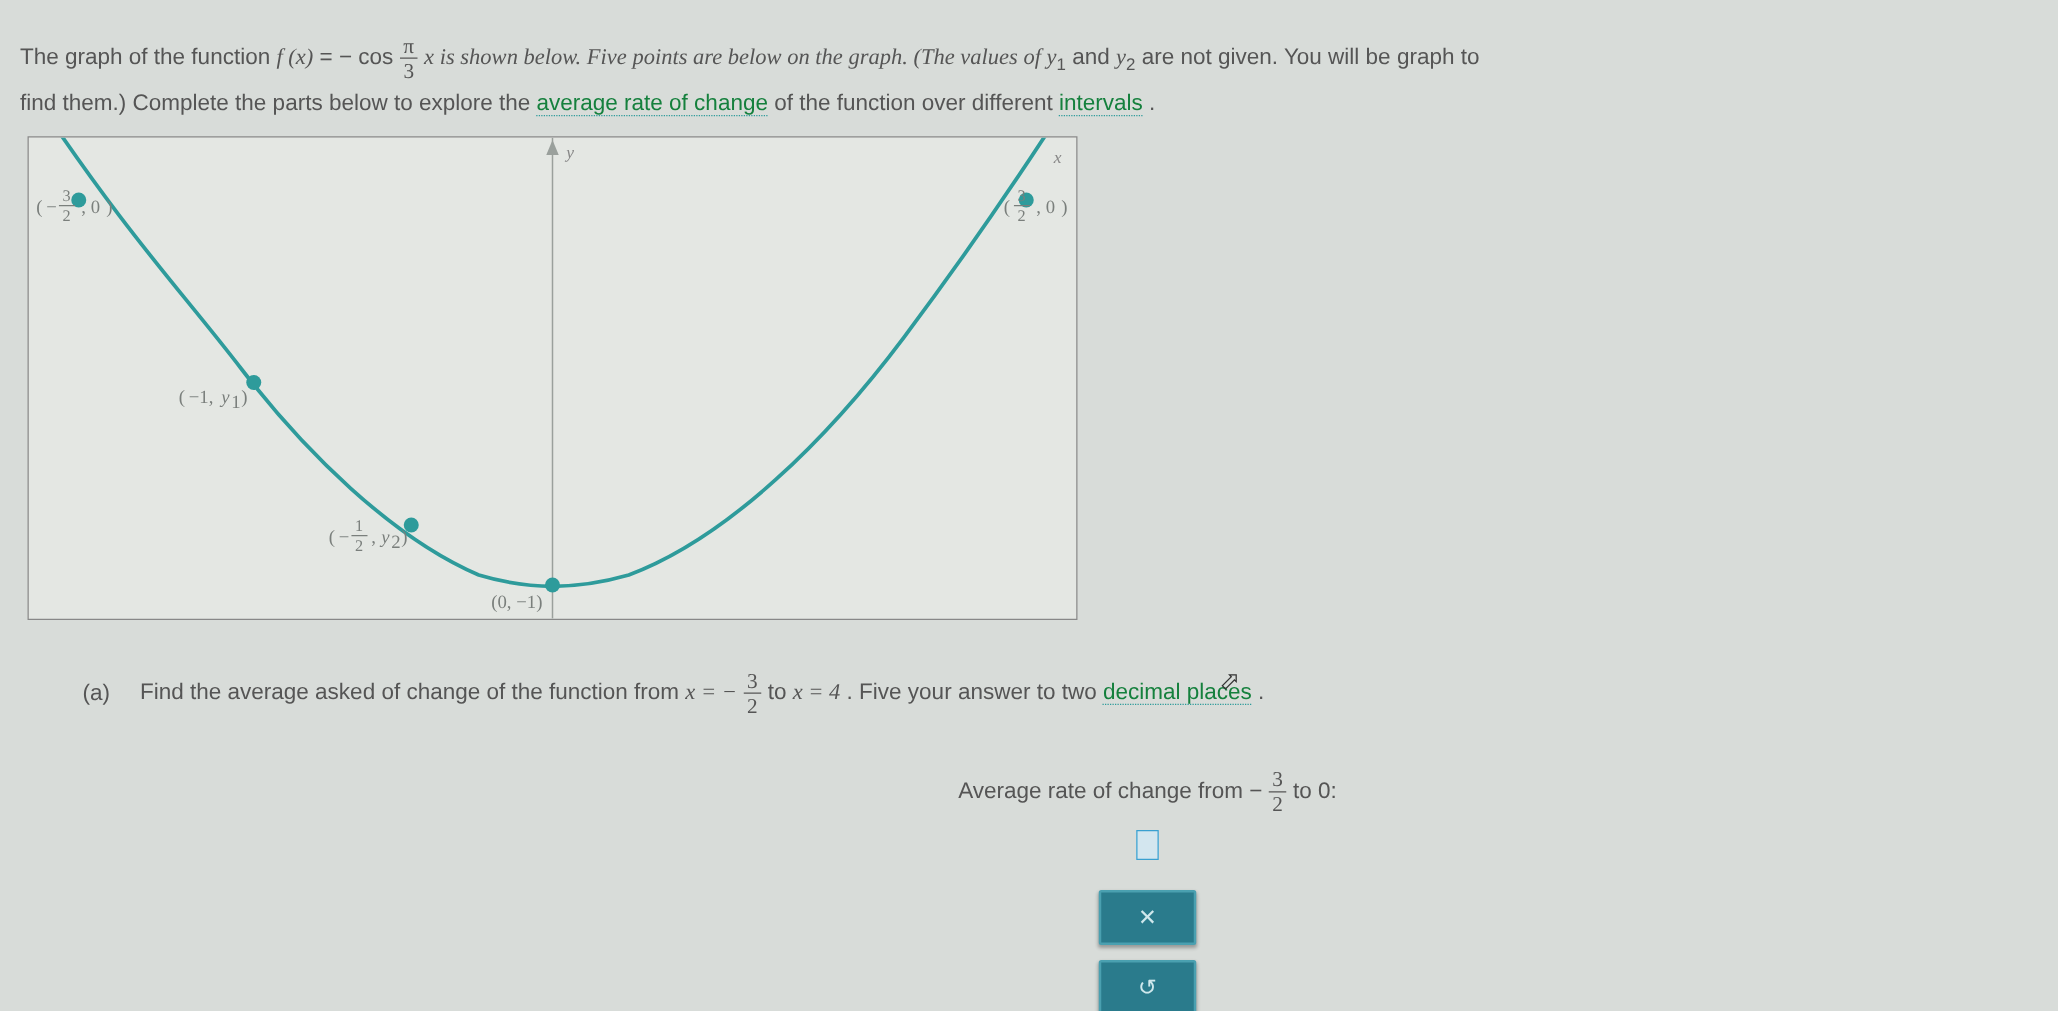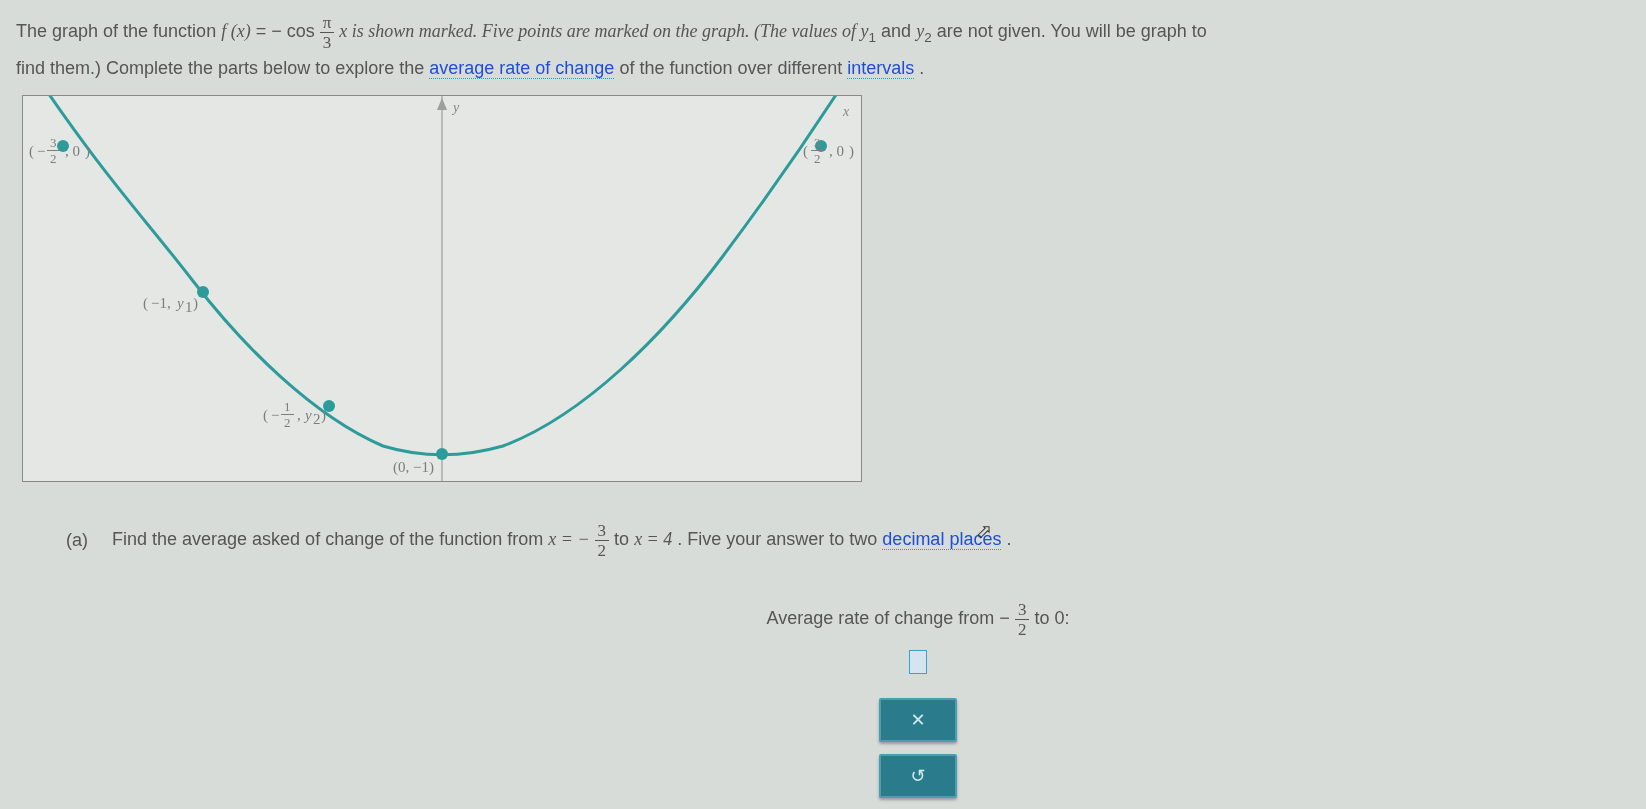--- a/index.html
+++ b/index.html
@@ -12,7 +12,7 @@
     width: 1646px;
     box-sizing: border-box;
   }
-  .question-text { line-height: 1.9; margin-bottom: 10px; }
+  .question-text { line-height: 1.9; margin-bottom: 10px; margin-top: 14px; }
   .math { font-style: italic; font-family: "Times New Roman", serif; }
   .frac {
     display: inline-block;

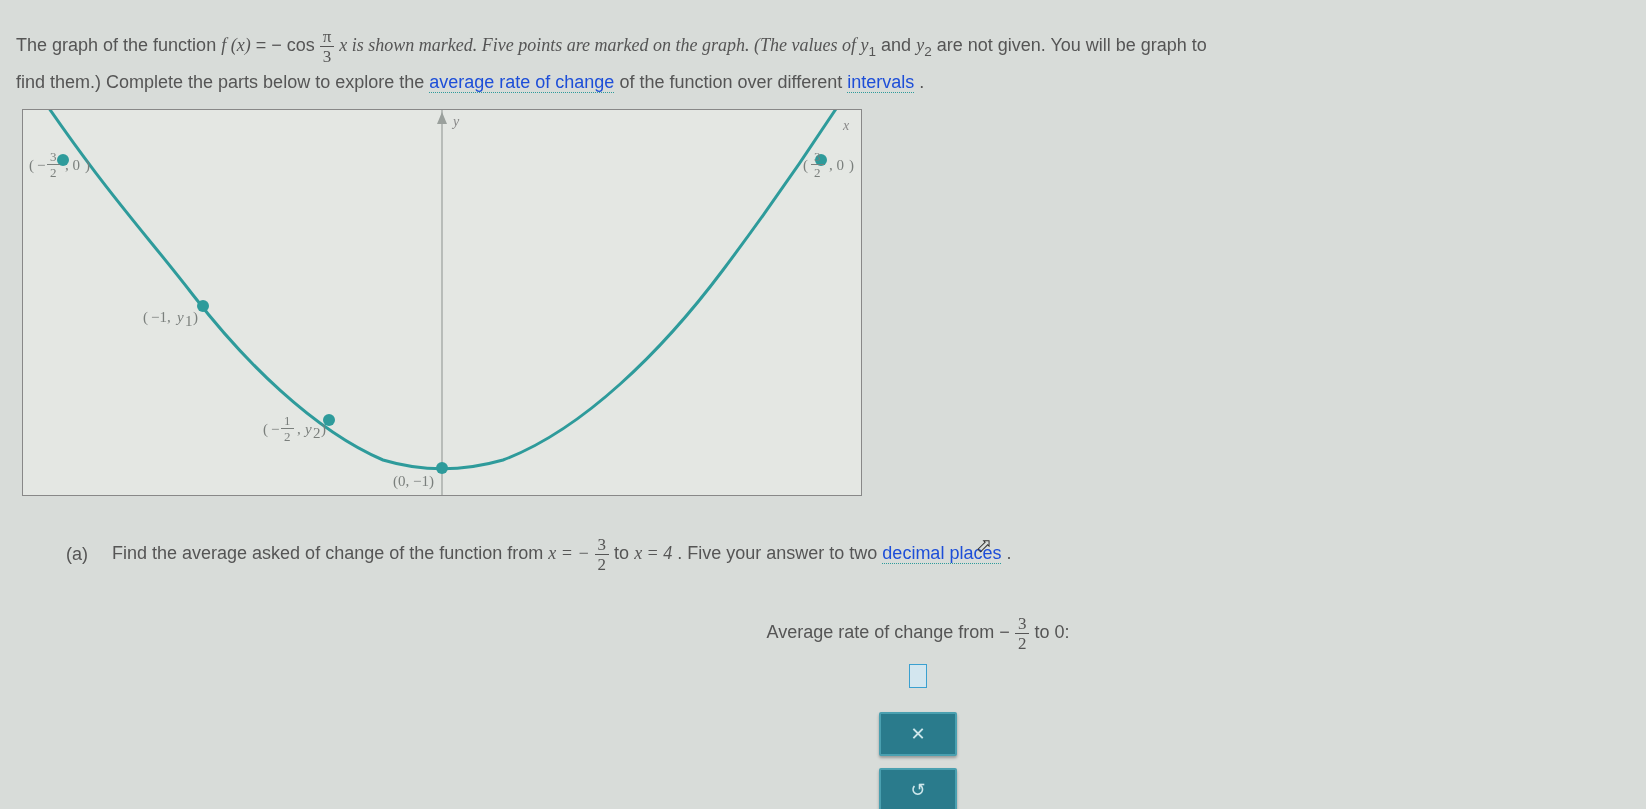--- a/index.html
+++ b/index.html
@@ -98,7 +98,7 @@
     <span class="num">π</span>
     <span class="den">3</span>
   </span>
-  <span class="math"> x is shown marked. Five points are marked on the graph. (The values of </span>
+  <span class="math"> x is shown below. Five points are below on the graph. (The values of </span>
   <span class="math">y</span><span class="sub">1</span>
   <span> and </span>
   <span class="math">y</span><span class="sub">2</span>

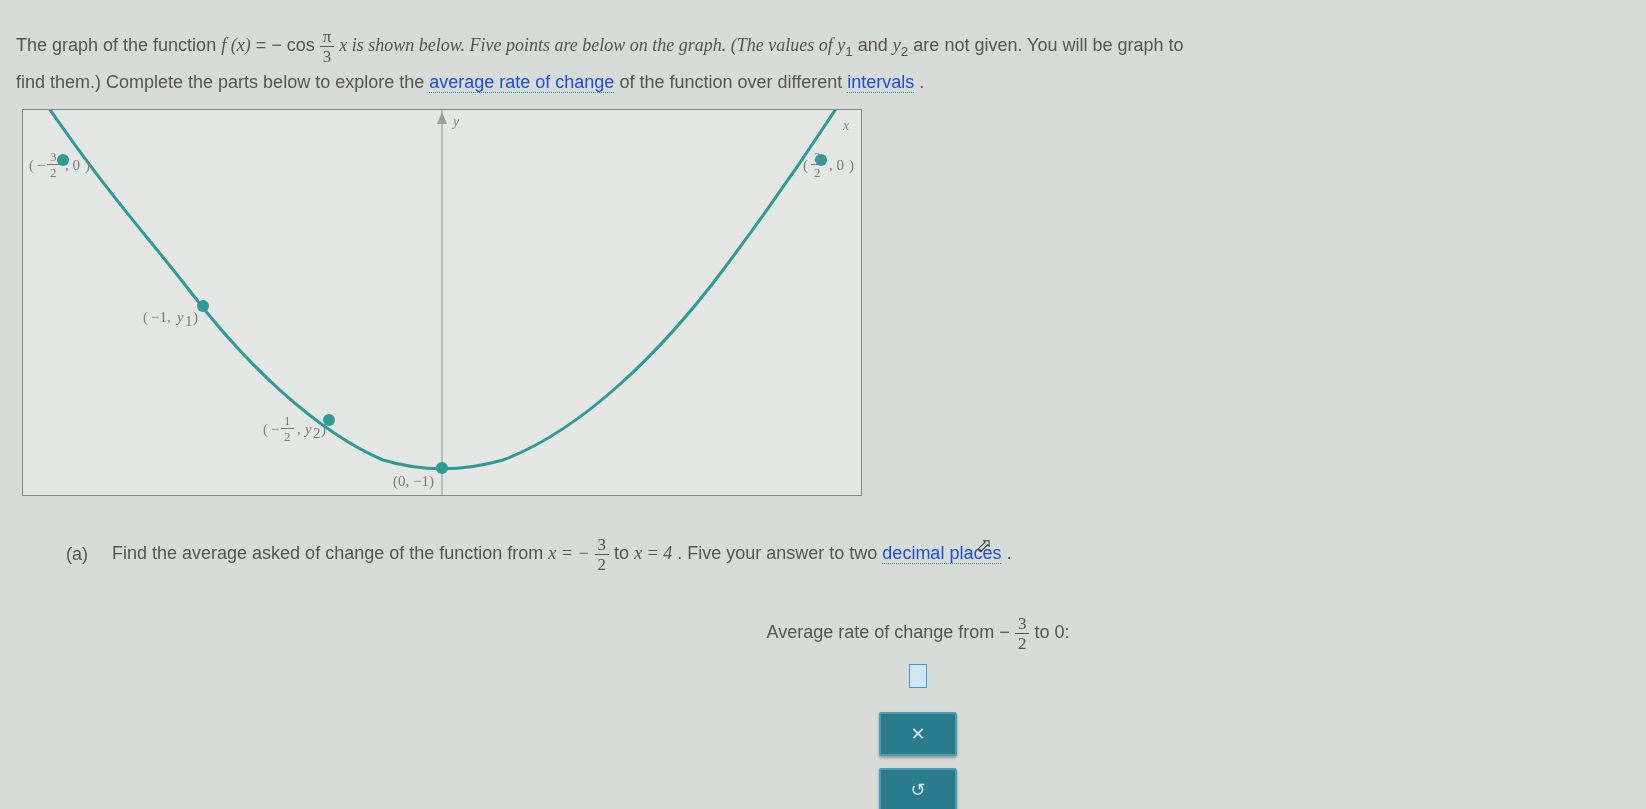--- a/index.html
+++ b/index.html
@@ -27,7 +27,7 @@
   .frac .den { display: block; padding-top: 1px; }
   .sub { font-size: 0.75em; vertical-align: sub; }
   .link {
-    color: #1d4ed8;
+    color: #15803d;
     border-bottom: 1px dotted #2e9b9b;
     cursor: pointer;
   }

